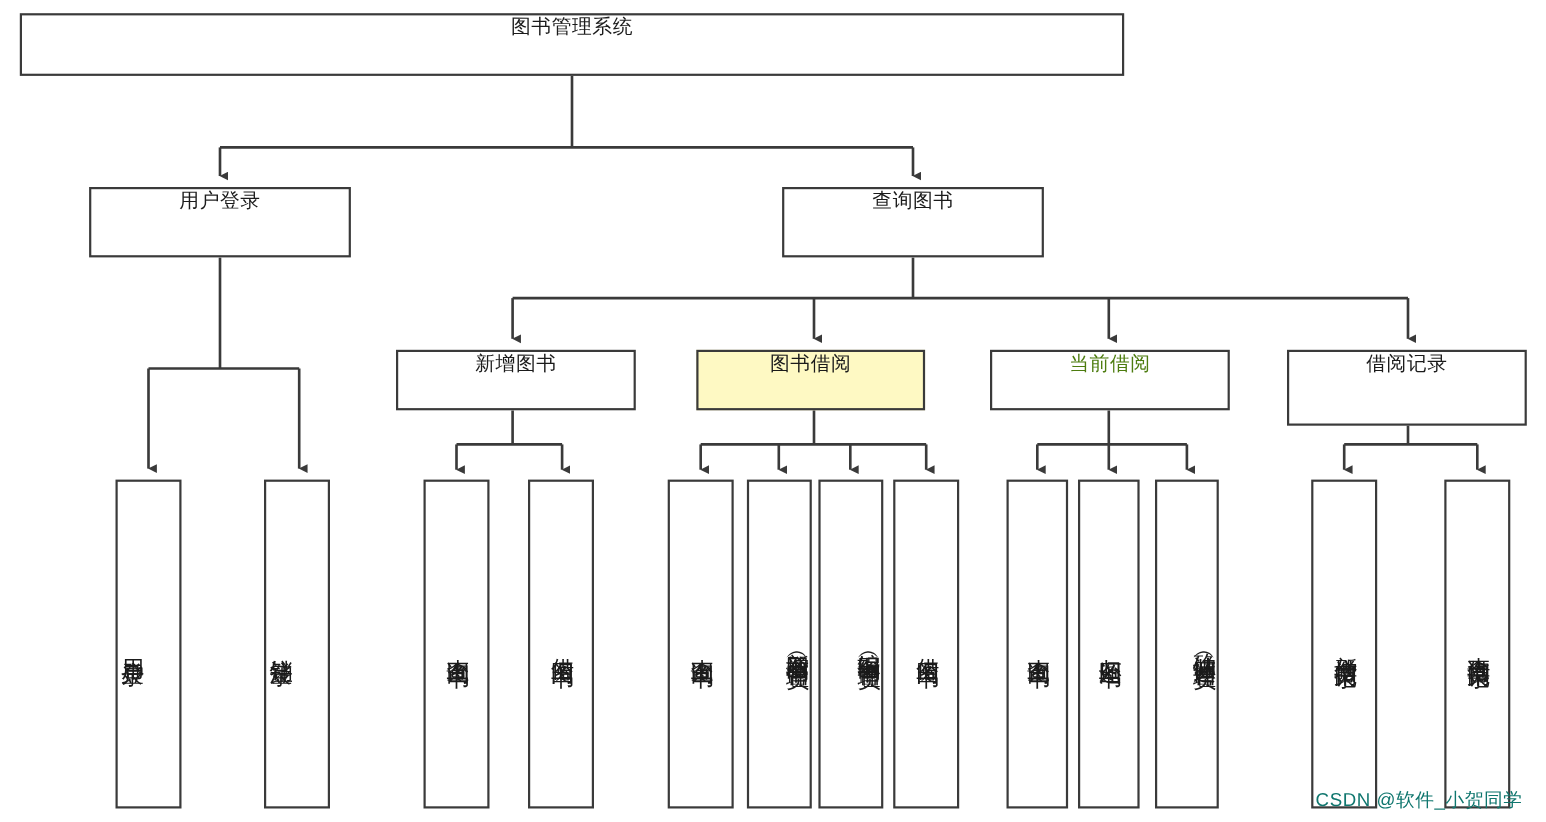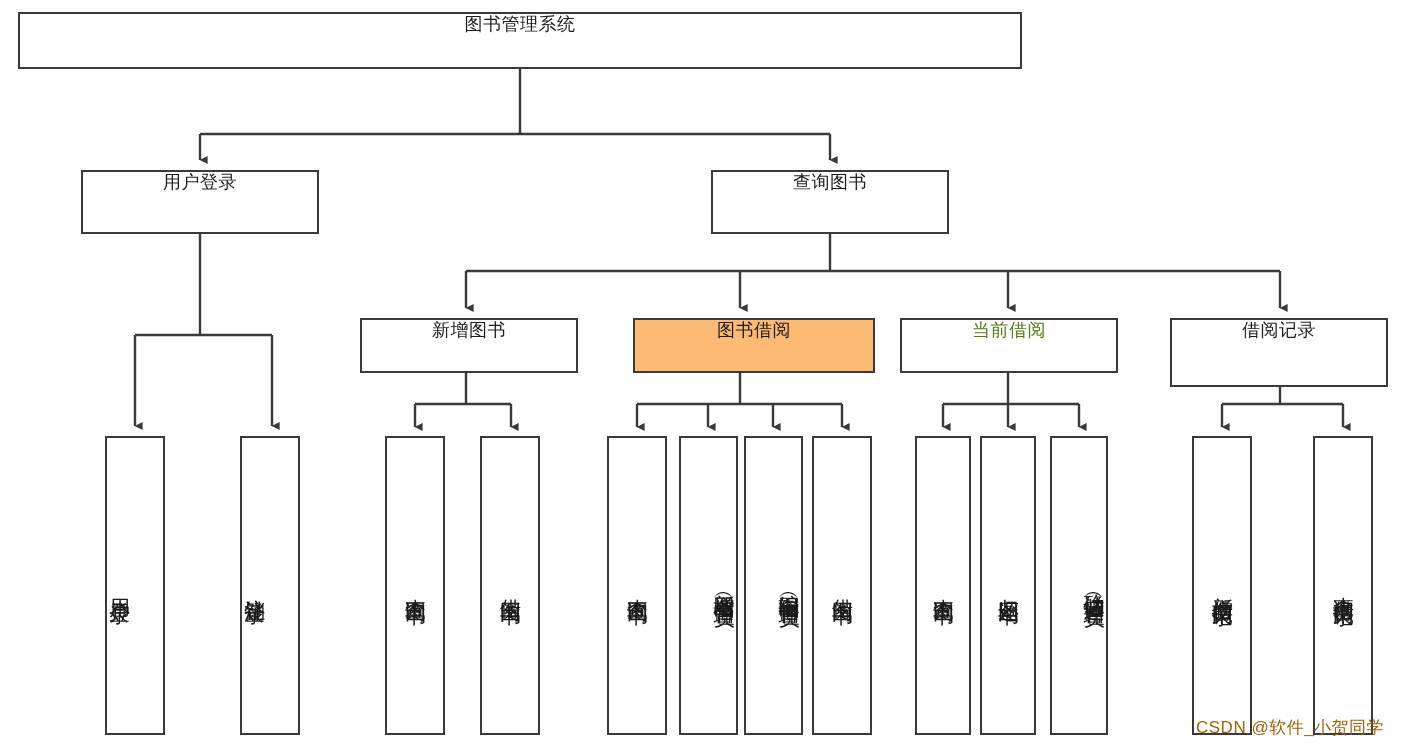--- a/index.html
+++ b/index.html
@@ -145,7 +145,7 @@
   <div class="node horizontal" id="node-l2-0" style="left: 360px; top: 318px; width: 218px; height: 55px; border-color: rgb(58, 58, 58); background: rgb(255, 255, 255); color: rgb(27, 27, 27);">
     <span class="node-label">新增图书</span>
   </div>
-  <div class="node horizontal" id="node-l2-1" style="left: 633px; top: 318px; width: 242px; height: 55px; border-color: rgb(58, 58, 58); background: #fdba74; color: rgb(27, 27, 27);">
+  <div class="node horizontal" id="node-l2-1" style="left: 633px; top: 318px; width: 208px; height: 55px; border-color: rgb(58, 58, 58); background: #fef9c3; color: rgb(27, 27, 27);">
     <span class="node-label">图书借阅</span>
   </div>
   <div class="node horizontal" id="node-l2-2" style="left: 900px; top: 318px; width: 218px; height: 55px; border-color: rgb(58, 58, 58); background: rgb(255, 255, 255); color: #4d7c0f;">

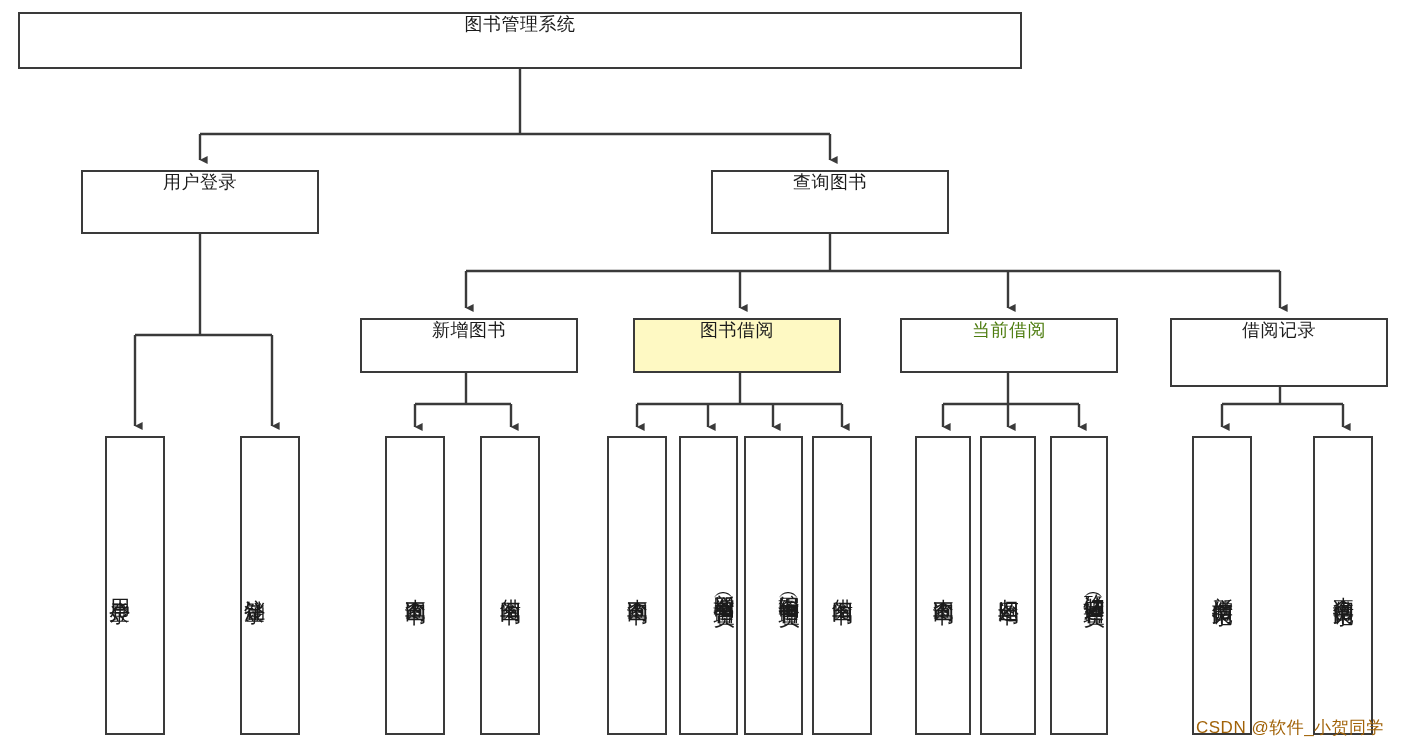--- a/index.html
+++ b/index.html
@@ -195,7 +195,7 @@
     <span class="node-label">查询借阅记录</span>
   </div>
 
-  <div class="watermark" id="watermark" style="left: 1196px; top: 716px; color: #a16207;">CSDN @软件_小贺同学</div>
+  <div class="watermark" id="watermark" style="left: 1196px; top: 716px; color: #0f766e;">CSDN @软件_小贺同学</div>
 
 </div>
 

